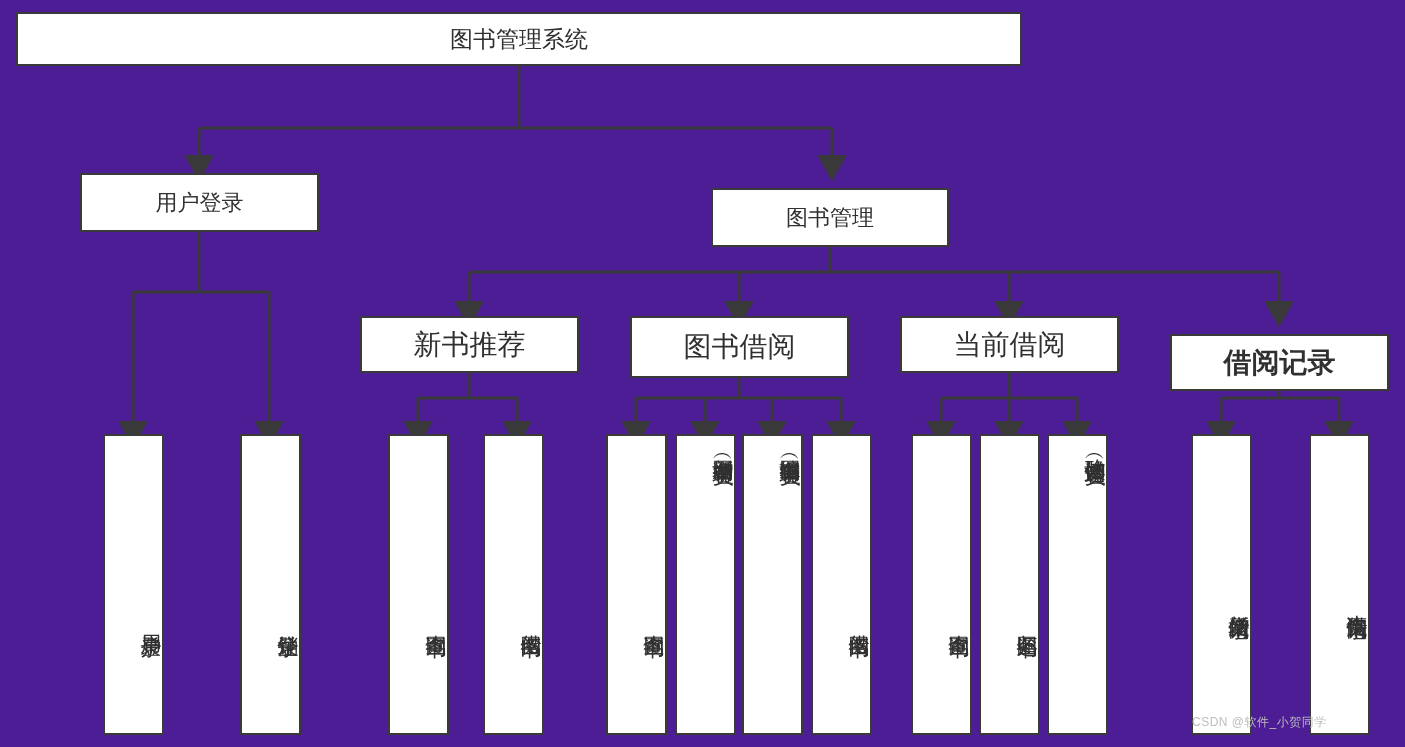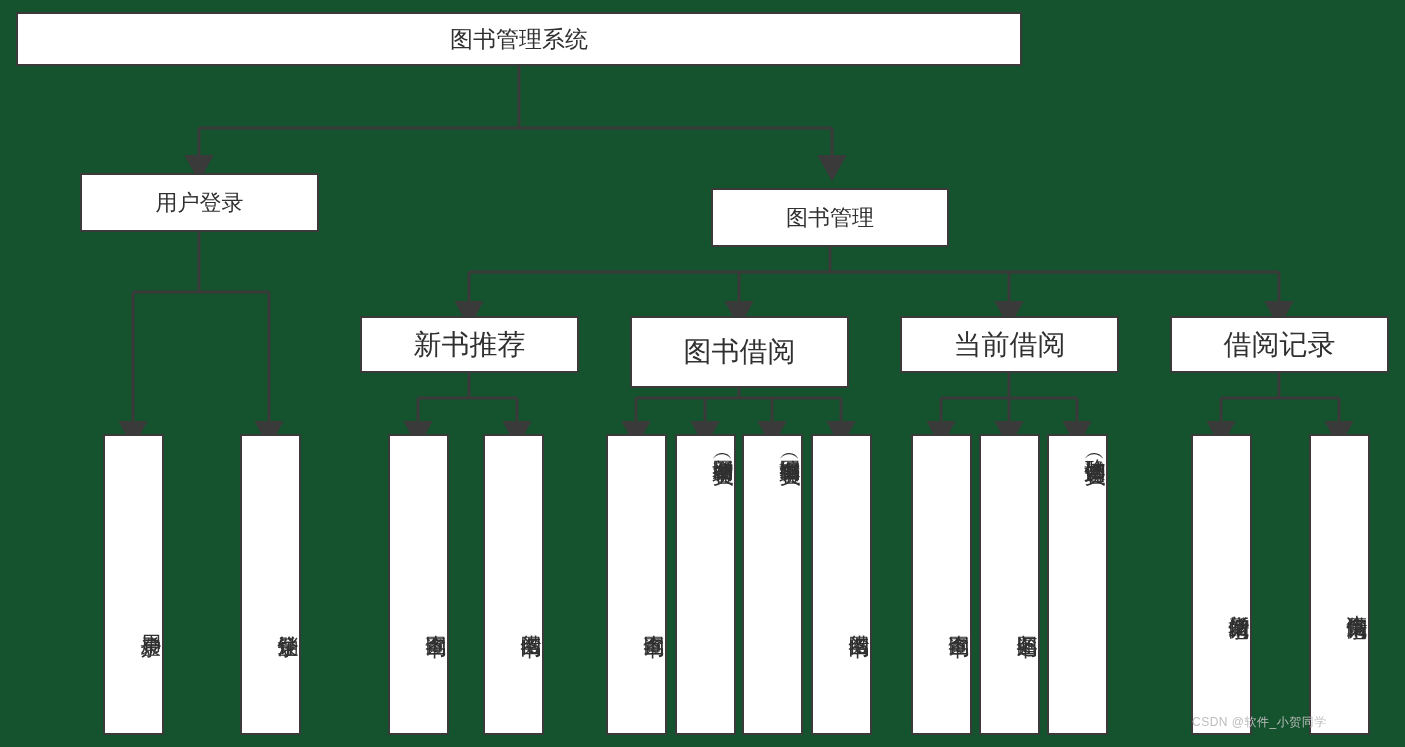--- a/index.html
+++ b/index.html
@@ -15,7 +15,7 @@
     position: relative;
     width: 1405px;
     height: 747px;
-    background: #14532d;
+    background: #4c1d95;
     overflow: hidden;
   }
   svg.edges {

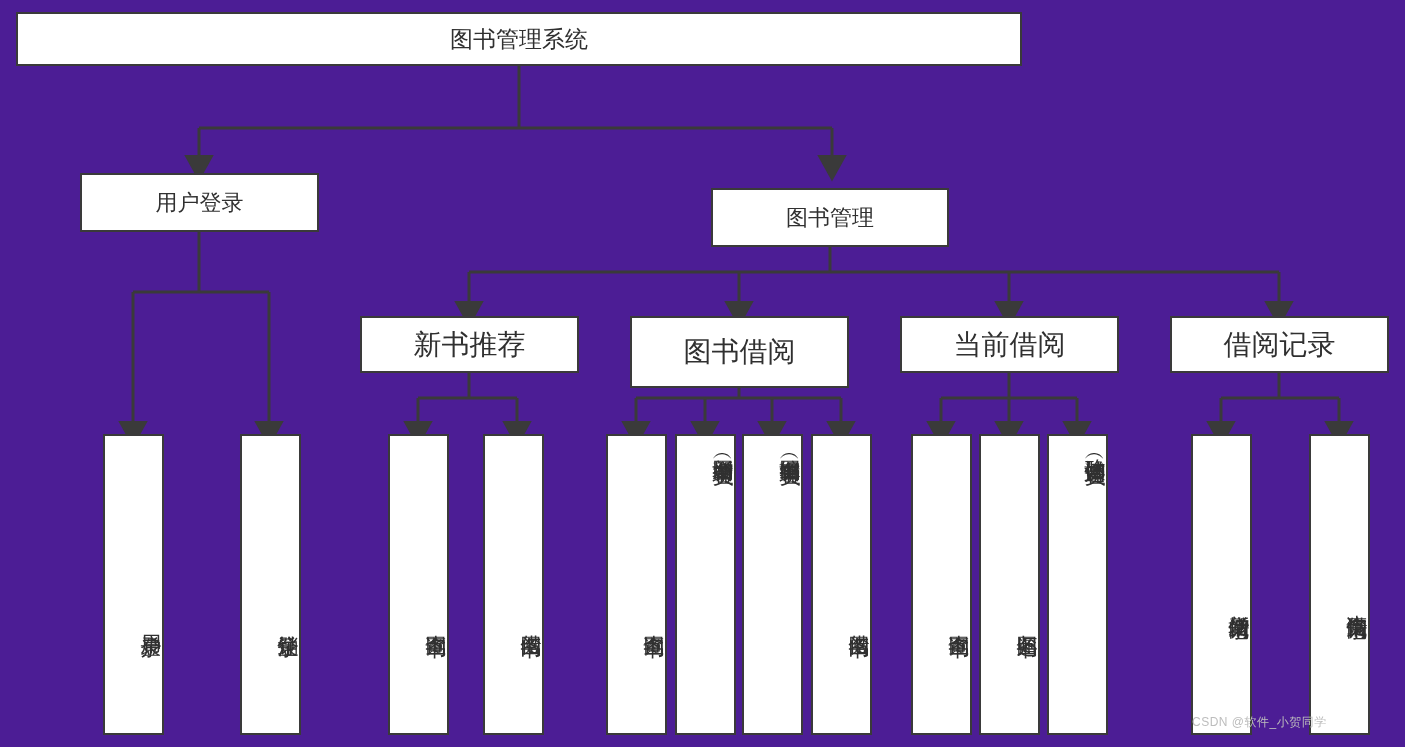--- a/index.html
+++ b/index.html
@@ -128,7 +128,7 @@
   <div class="node lvl2" style="left:711px; top:188px; width:238px; height:59px;">图书管理</div>
 
   <div class="node lvl3" style="left:360px; top:316px; width:219px; height:57px;">新书推荐</div>
-  <div class="node lvl3" style="left:630px; top:316px; width:219px; height:72px;">图书借阅</div>
+  <div class="node lvl3" style="left:630px; top:316px; width:219px; height:62px;">图书借阅</div>
   <div class="node lvl3" style="left:900px; top:316px; width:219px; height:57px;">当前借阅</div>
   <div class="node lvl3" style="left:1170px; top:316px; width:219px; height:57px;">借阅记录</div>
 

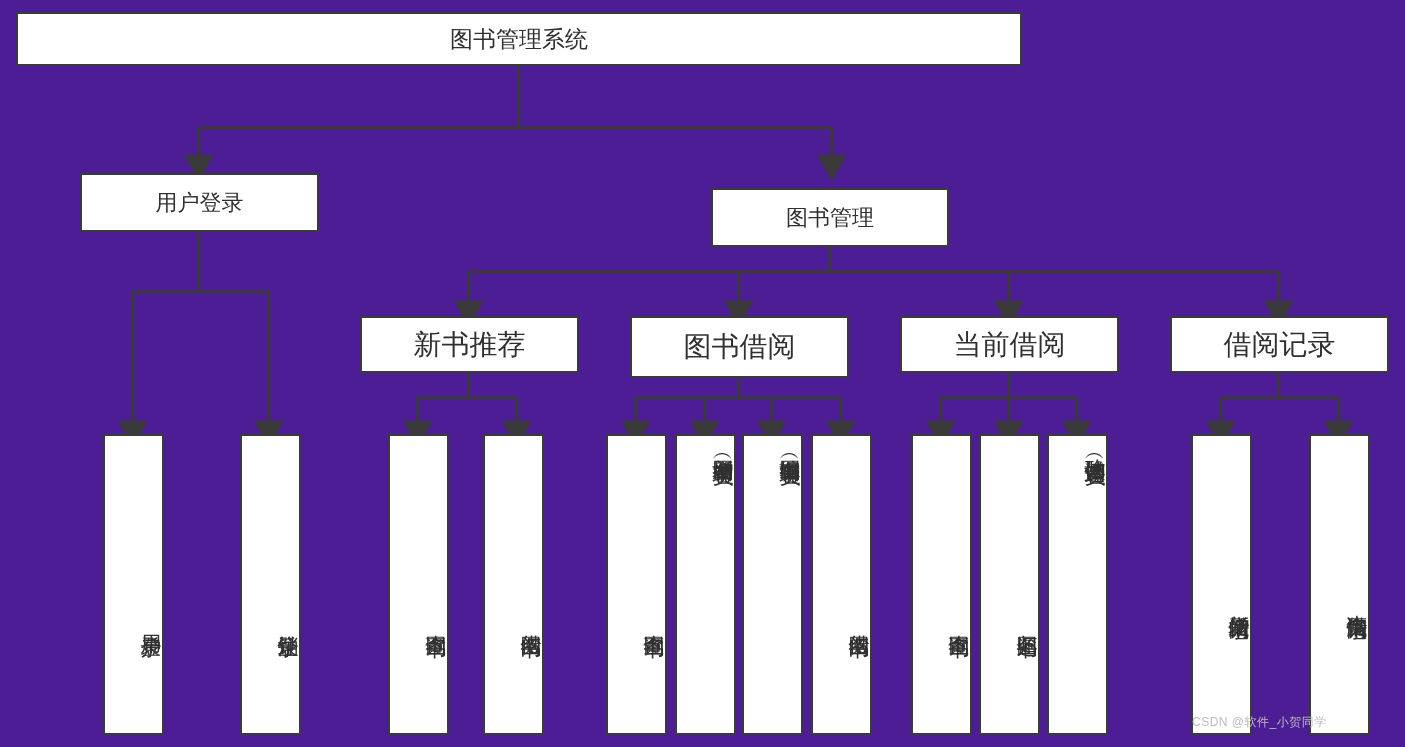--- a/index.html
+++ b/index.html
@@ -130,7 +130,7 @@
   <div class="node lvl3" style="left:360px; top:316px; width:219px; height:57px;">新书推荐</div>
   <div class="node lvl3" style="left:630px; top:316px; width:219px; height:62px;">图书借阅</div>
   <div class="node lvl3" style="left:900px; top:316px; width:219px; height:57px;">当前借阅</div>
-  <div class="node lvl3" style="left:1170px; top:316px; width:219px; height:57px;">借阅记录</div>
+  <div class="node lvl3" style="left:1170px; top:334px; width:219px; height:57px;font-weight:bold;">借阅记录</div>
 
   <div class="node leaf" style="left:103px; top:434px; width:61px; height:301px; padding-top:70px;">用户登录</div>
   <div class="node leaf" style="left:240px; top:434px; width:61px; height:301px; padding-top:70px;">注销登录</div>

